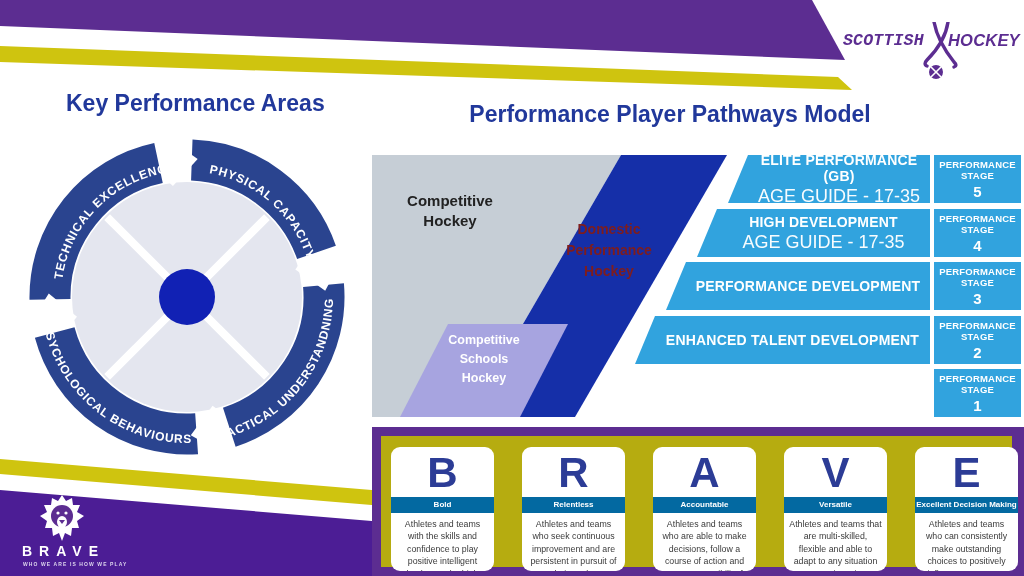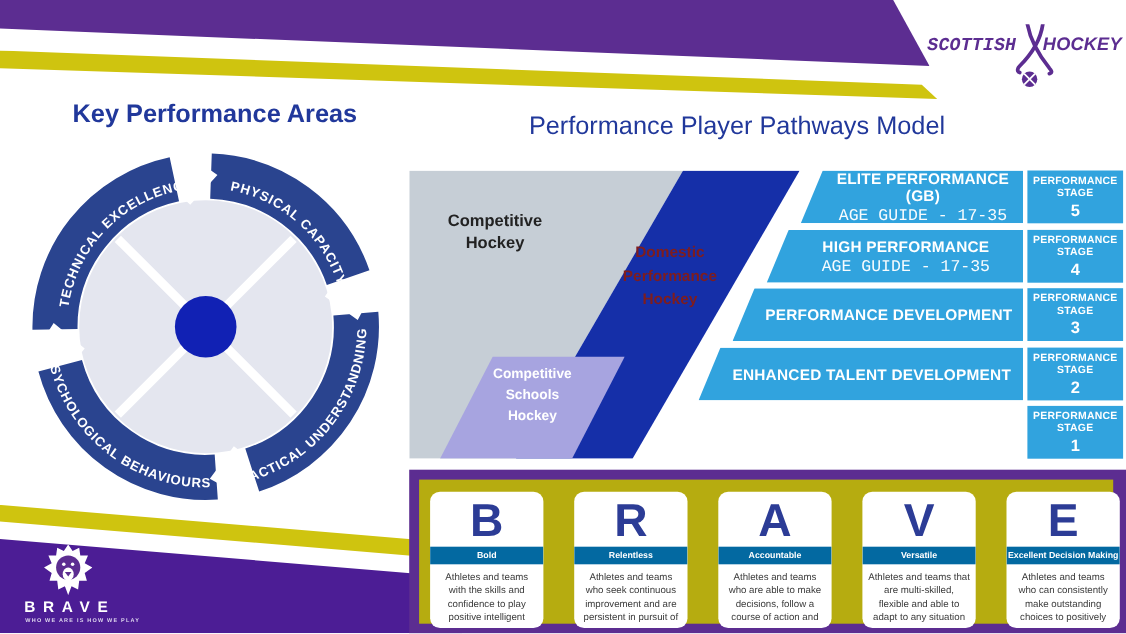--- a/index.html
+++ b/index.html
@@ -31,7 +31,7 @@
 
   
   .kpa-title{position:absolute;left:66px;top:90px;font-size:23px;font-weight:bold;color:#21389b;}
-  .ppm-title{position:absolute;left:390px;top:101px;width:560px;text-align:center;font-size:23px;font-weight:normal;color:#21389b;}
+  .ppm-title{position:absolute;left:390px;top:101px;width:560px;text-align:center;font-size:23px;font-weight:bold;color:#21389b;}
 
   
   .ring{position:absolute;left:27px;top:138px;}

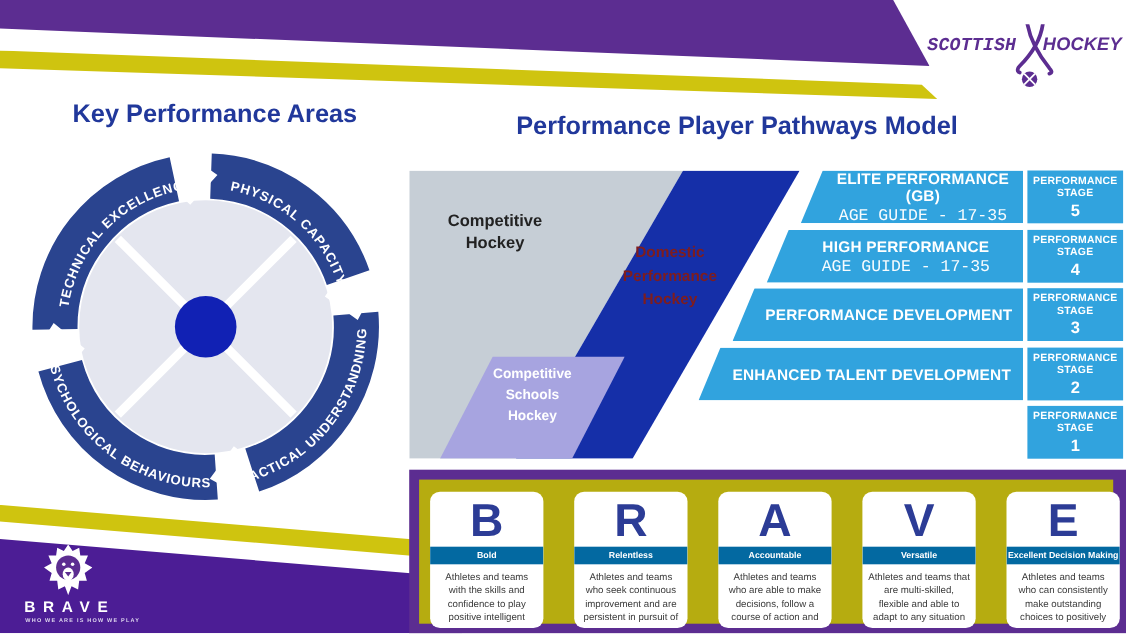--- a/index.html
+++ b/index.html
@@ -49,7 +49,7 @@
   .prow{position:absolute;left:0;width:558px;height:48px;background:#31a3de;}
   .prow .txt{position:absolute;top:0;bottom:0;right:0;display:flex;flex-direction:column;justify-content:center;text-align:center;color:#fff;}
   .prow .t1{font-size:14px;font-weight:bold;letter-spacing:.2px;}
-  .prow .t2{font-size:15px;color:rgba(255,255,255,.96);margin-top:2px;font-family:Liberation Mono, monospace;}
+  .prow .t2{font-size:18px;color:rgba(255,255,255,.96);margin-top:2px;}
   .row0{top:0;   clip-path:polygon(376px 0,558px 0,558px 48px,356px 48px);} .row0 .txt{left:376px;}
   .row1{top:54px;clip-path:polygon(345px 0,558px 0,558px 48px,325px 48px);} .row1 .txt{left:345px;}
   .row2{top:107px;clip-path:polygon(314px 0,558px 0,558px 48px,294px 48px);} .row2 .txt{left:314px;}

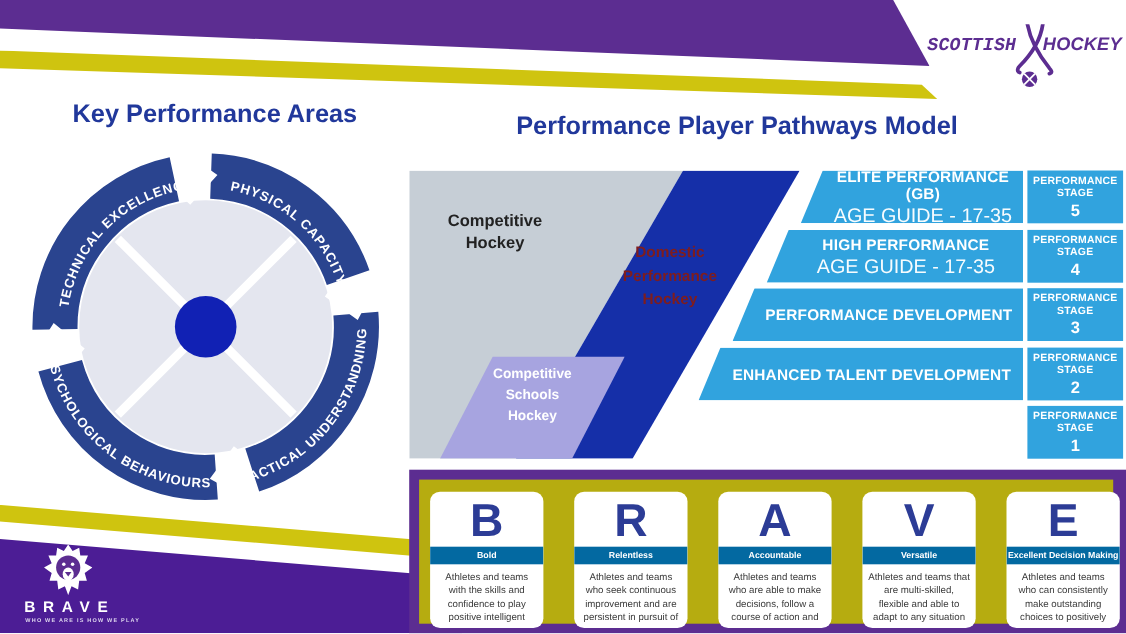--- a/index.html
+++ b/index.html
@@ -158,7 +158,7 @@
     </div>
     <div class="prow row1">
       <div class="txt">
-          <div class="t1">HIGH PERFORMANCE</div>
+          <div class="t1">HIGH DEVELOPMENT</div>
       <div class="t2">AGE GUIDE - 17-35</div>
         </div>
     </div>

